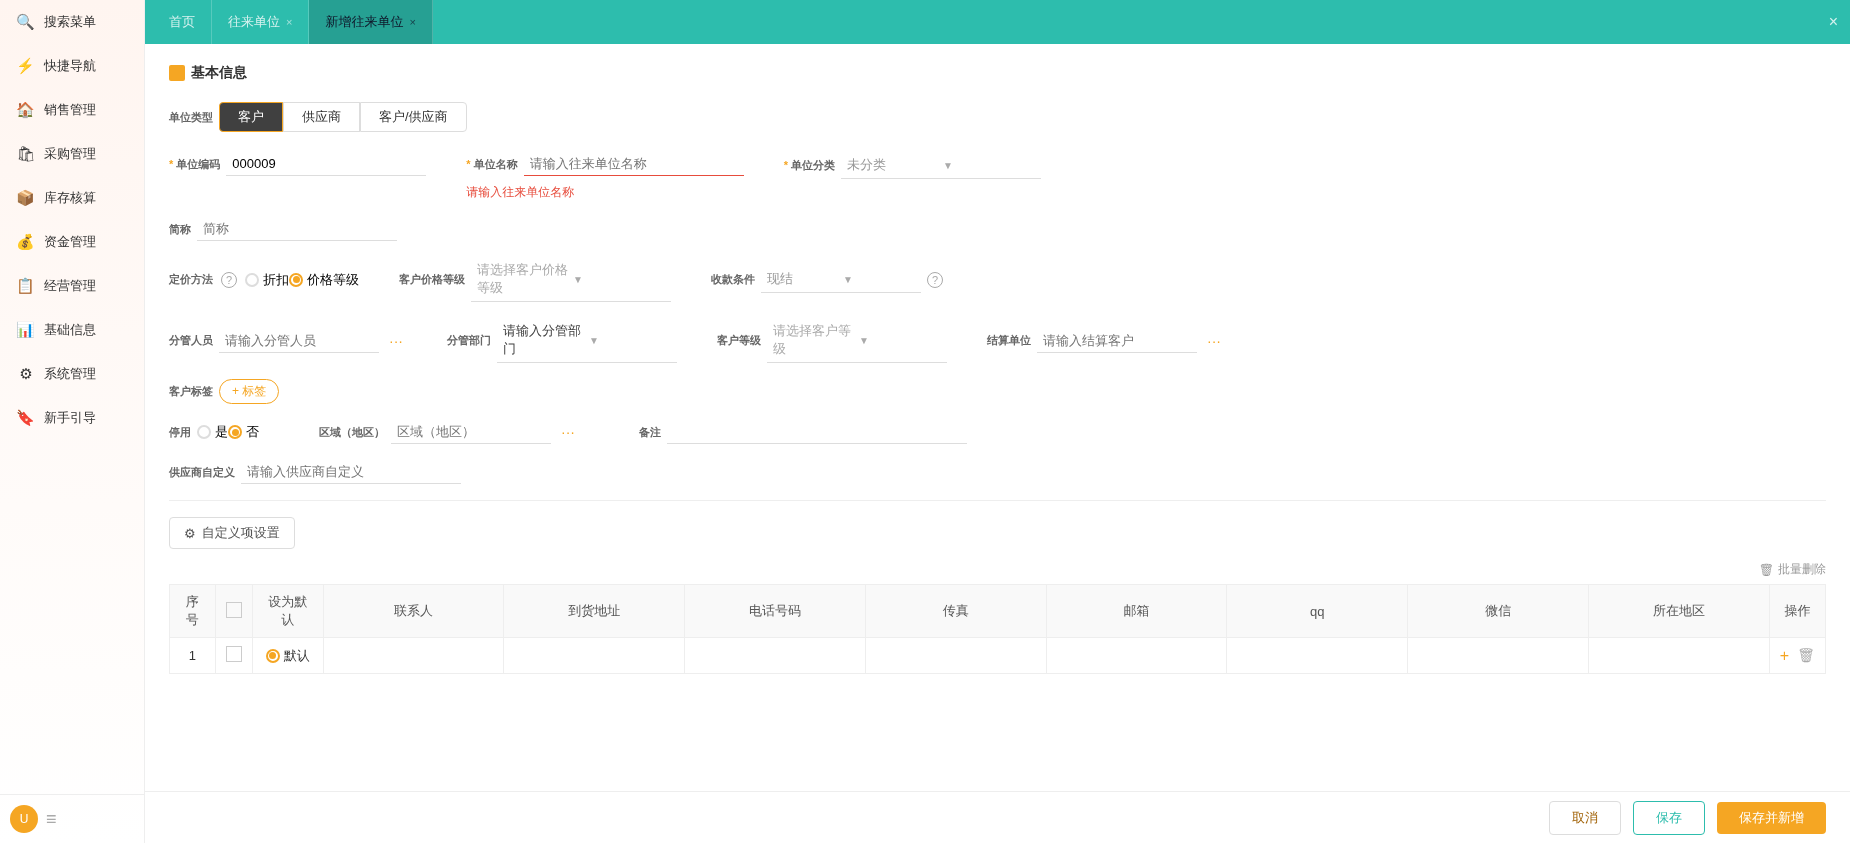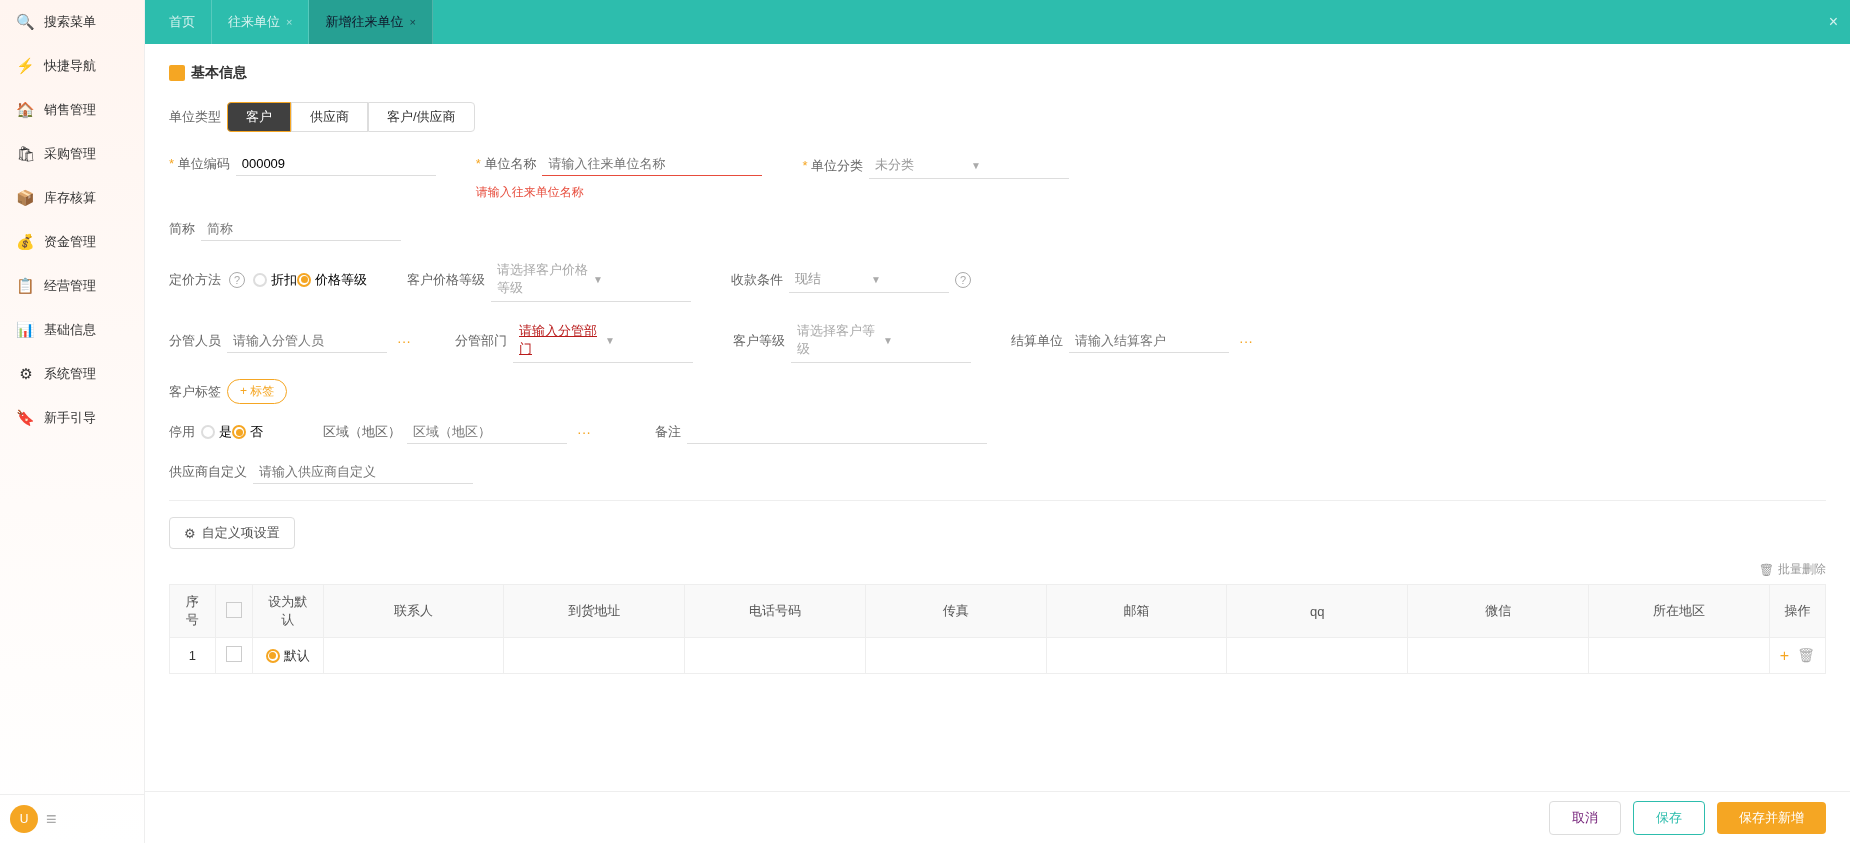--- a/index.html
+++ b/index.html
@@ -131,7 +131,8 @@
     .form-field label {
       color: #666;
       white-space: nowrap;
-      font-size: 13px;
+      font-size: 11px;
+      font-weight: bold;
     }
     .form-input {
       border: none;

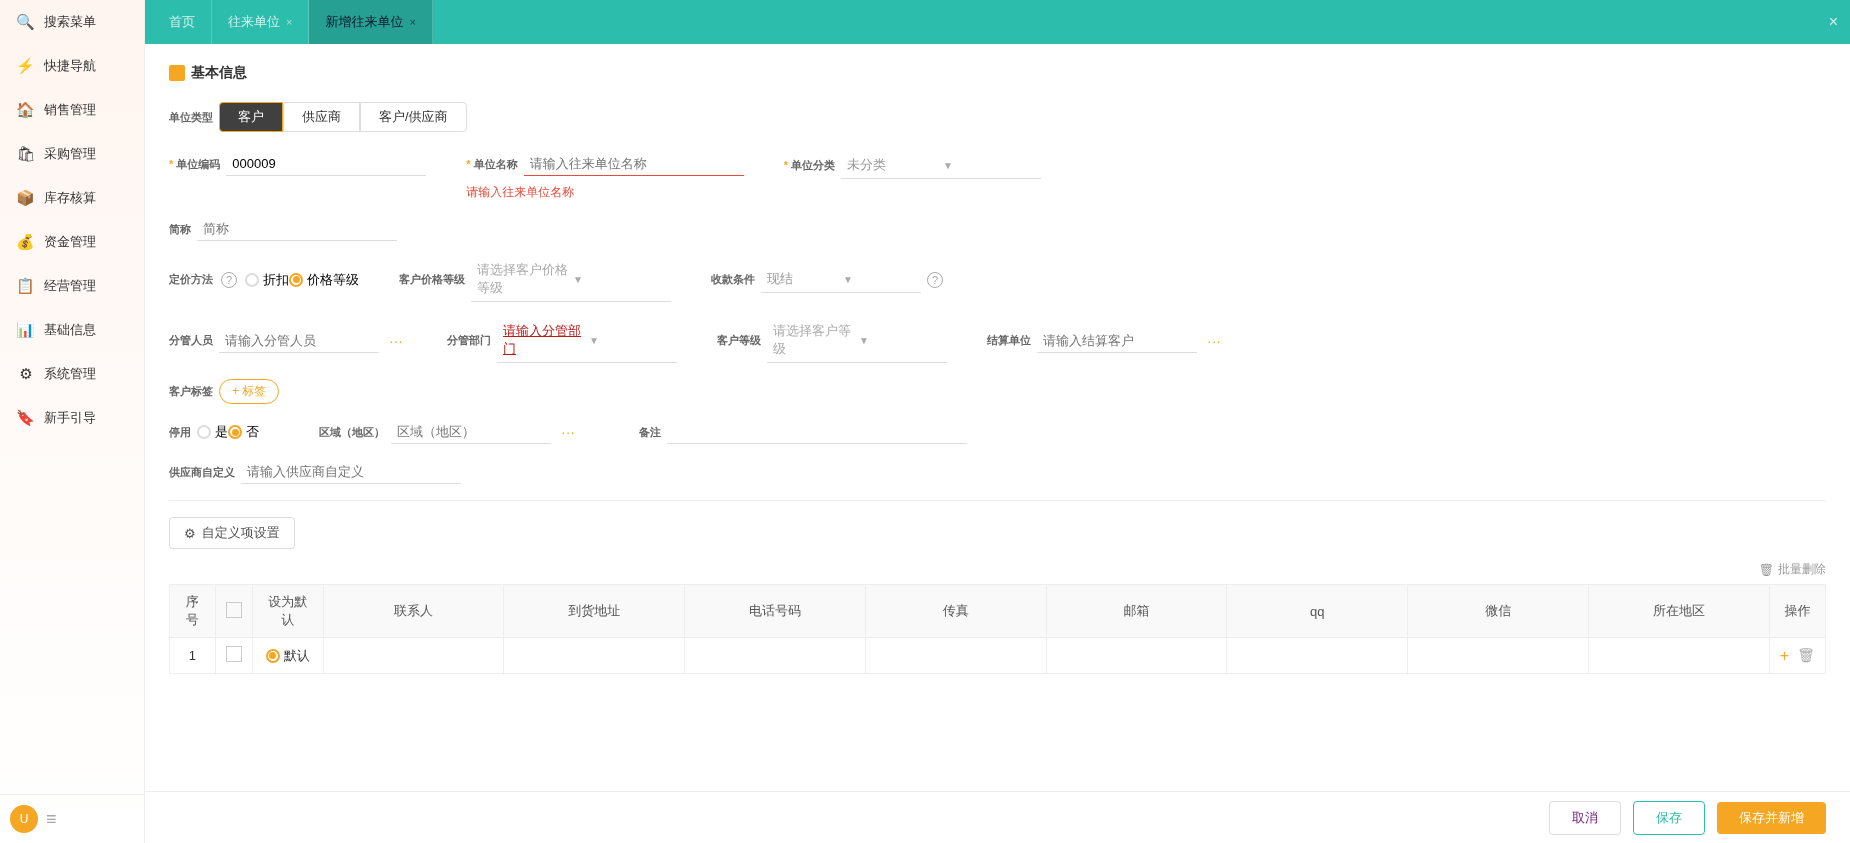--- a/index.html
+++ b/index.html
@@ -503,7 +503,7 @@
       <div class="form-field">
         <label>分管部门</label>
         <div class="form-select" style="min-width:180px;">
-          <span style="color:#b91c1c;text-decoration:underline;">请输入分管部门</span>
+          <span style="color:#404040;">请输入分管部门</span>
           <span class="chevron">▼</span>
         </div>
       </div>

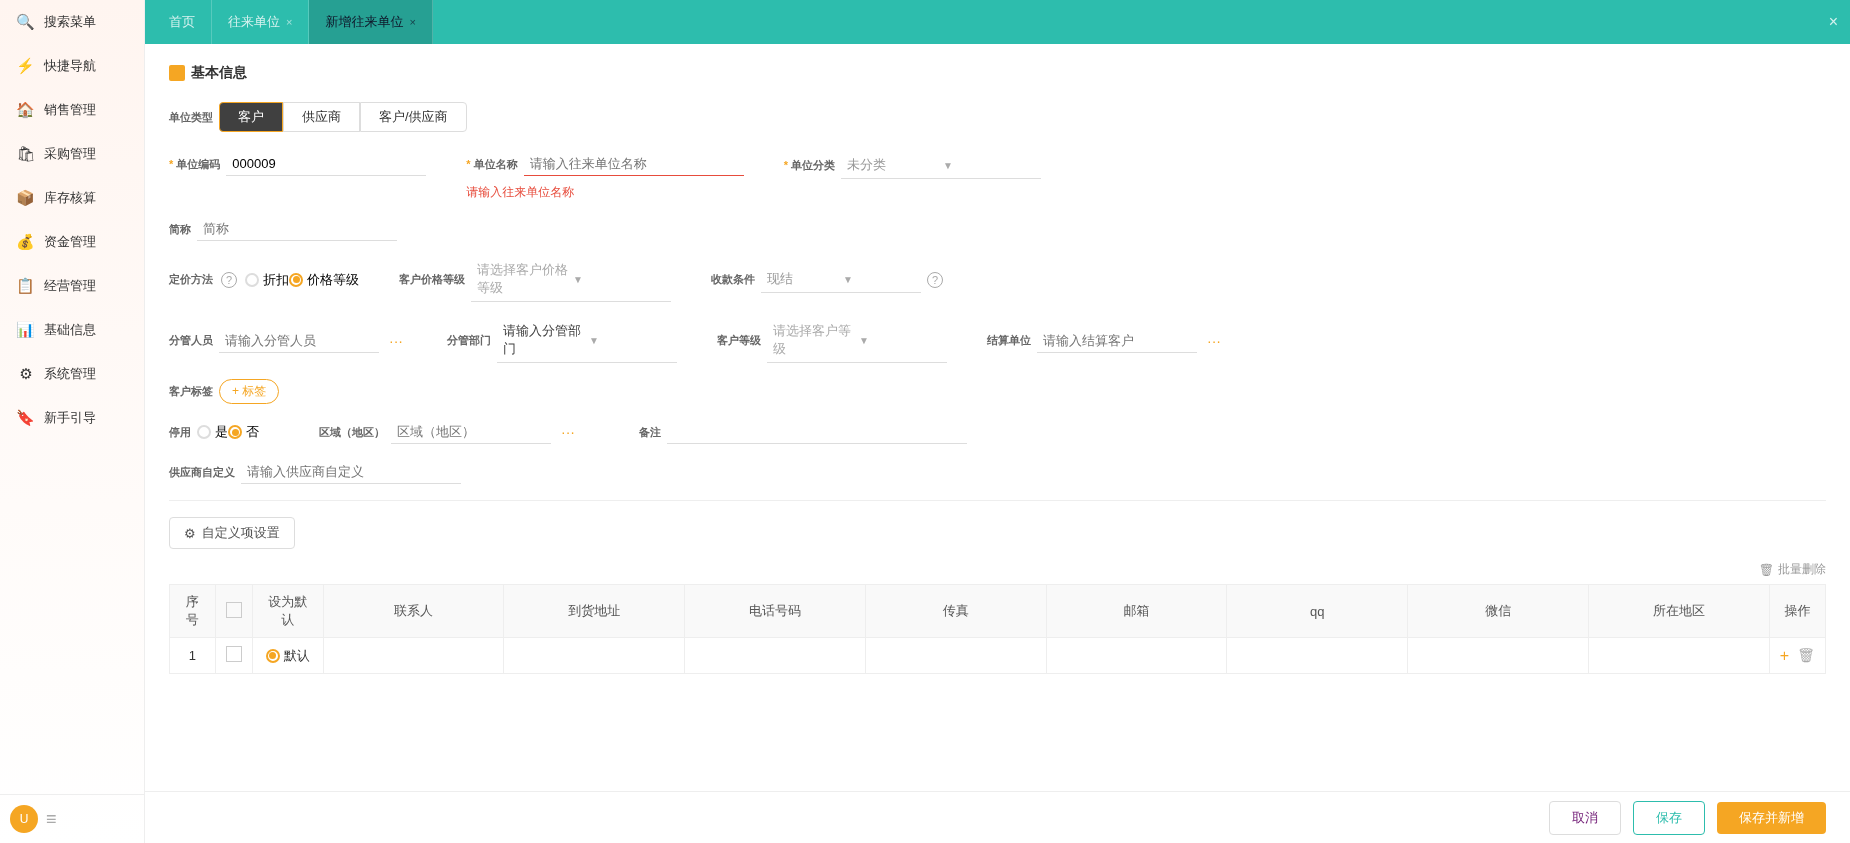--- a/index.html
+++ b/index.html
@@ -304,7 +304,7 @@
       background: #fff;
       border-radius: 4px;
       cursor: pointer;
-      color: #701a75;
+      color: #a16207;
       font-size: 13px;
     }
     .btn-save {

